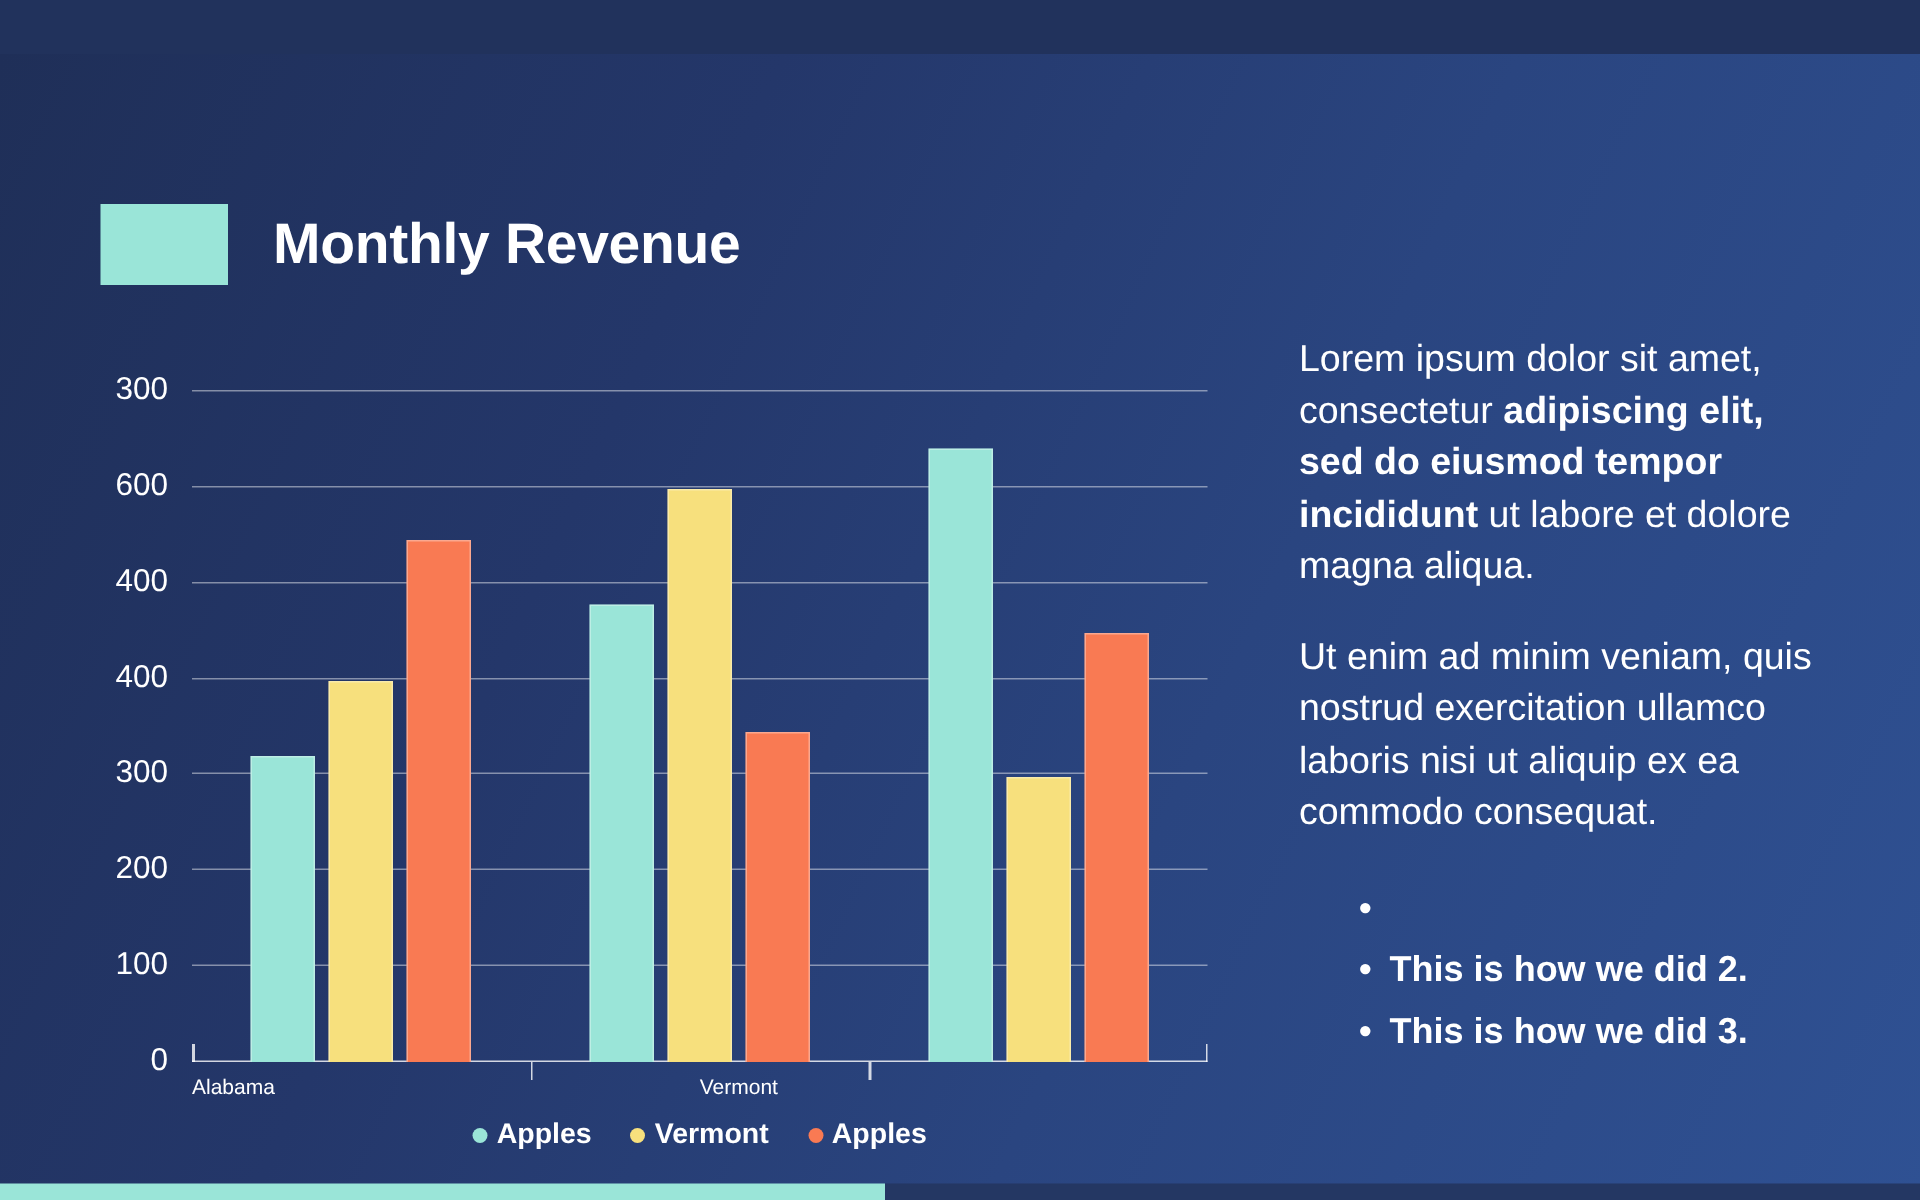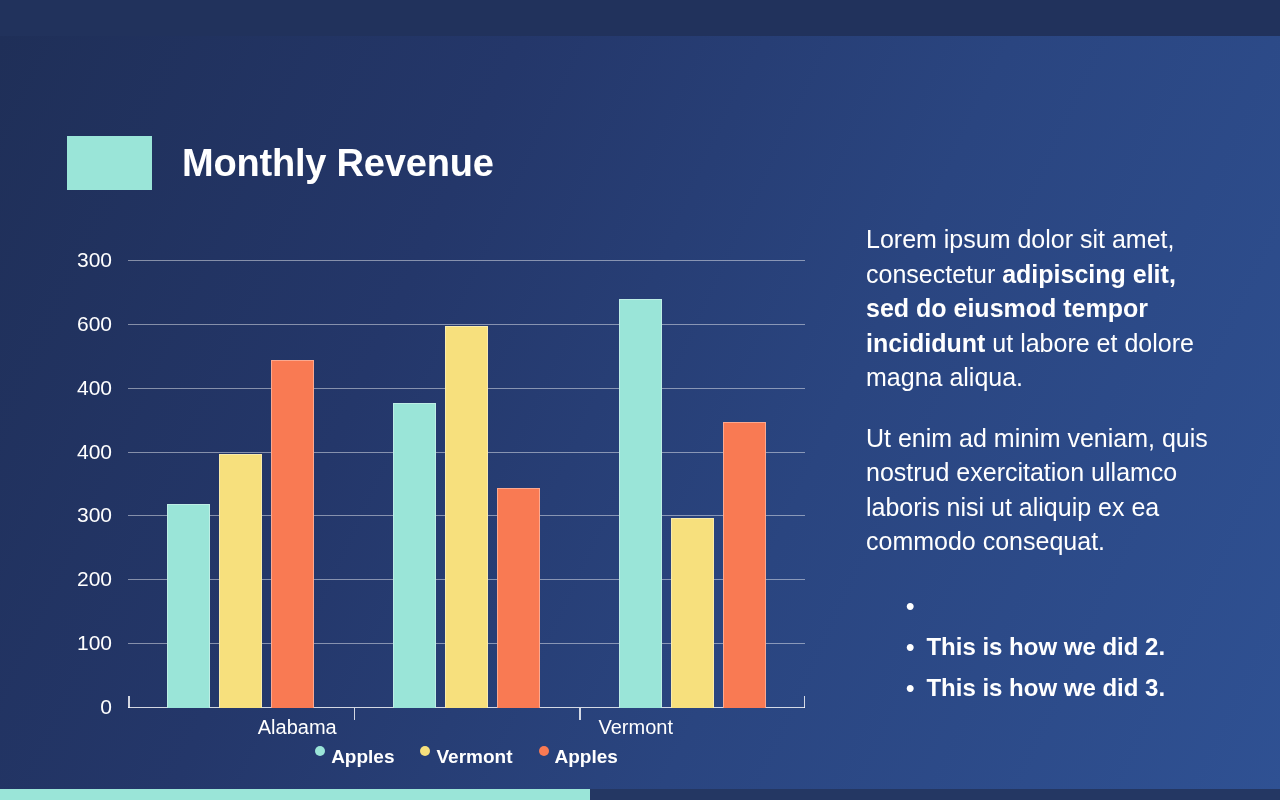--- a/index.html
+++ b/index.html
@@ -132,9 +132,8 @@
   }
   .xlabel {
     flex: 1;
-    text-align: center;
-    color: #ffffff;
-    font-size: 20px;
+    color: #ffffff;
+    font-size: 14px;
   }
 
   .legend {

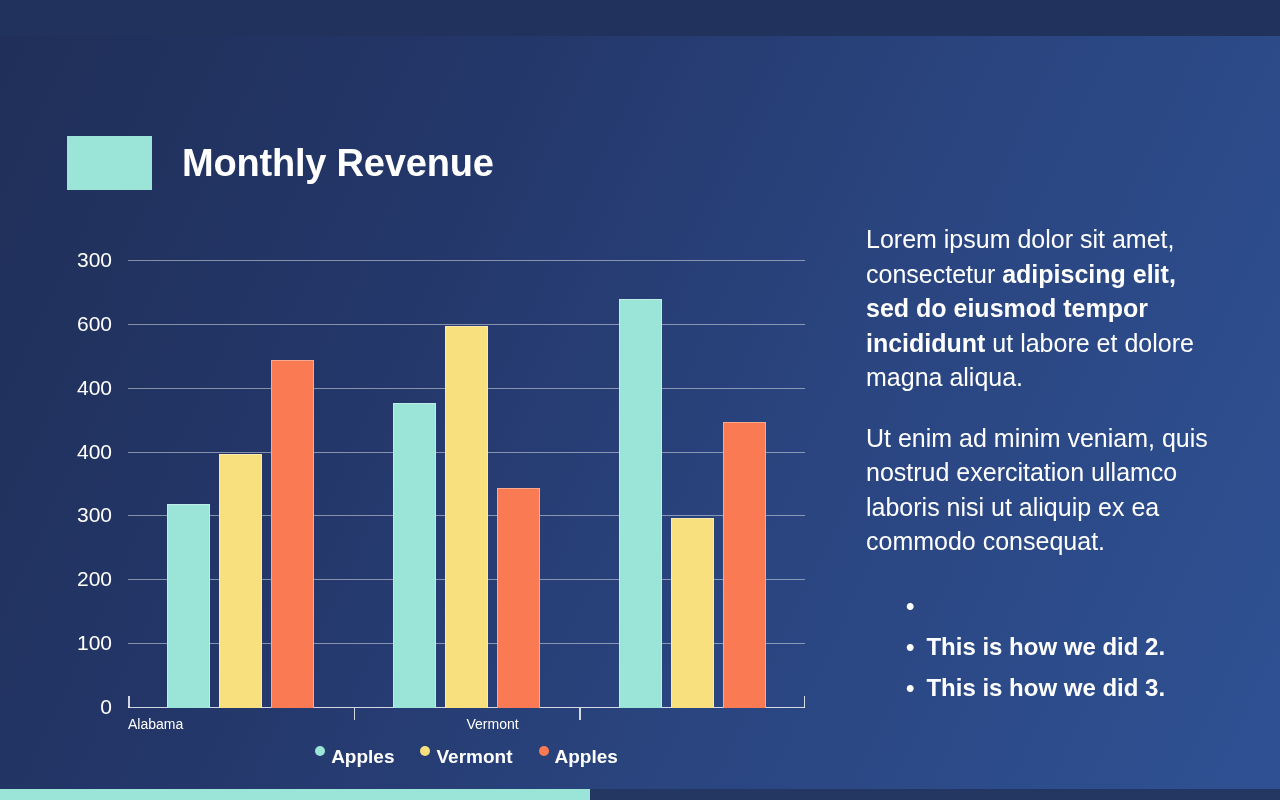--- a/index.html
+++ b/index.html
@@ -147,7 +147,7 @@
   }
   .legend-item {
     display: flex;
-    align-items: flex-start;
+    align-items: center;
     gap: 6px;
   }
   .legend-dot {

